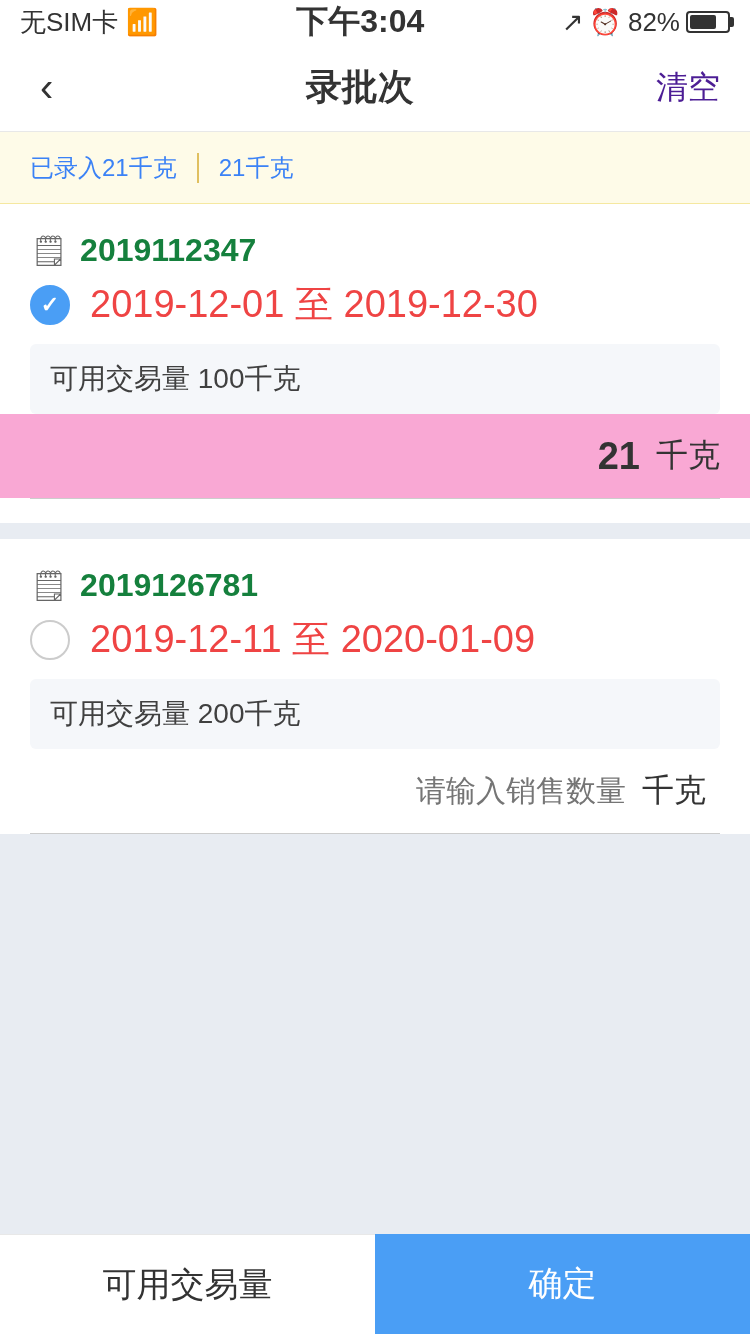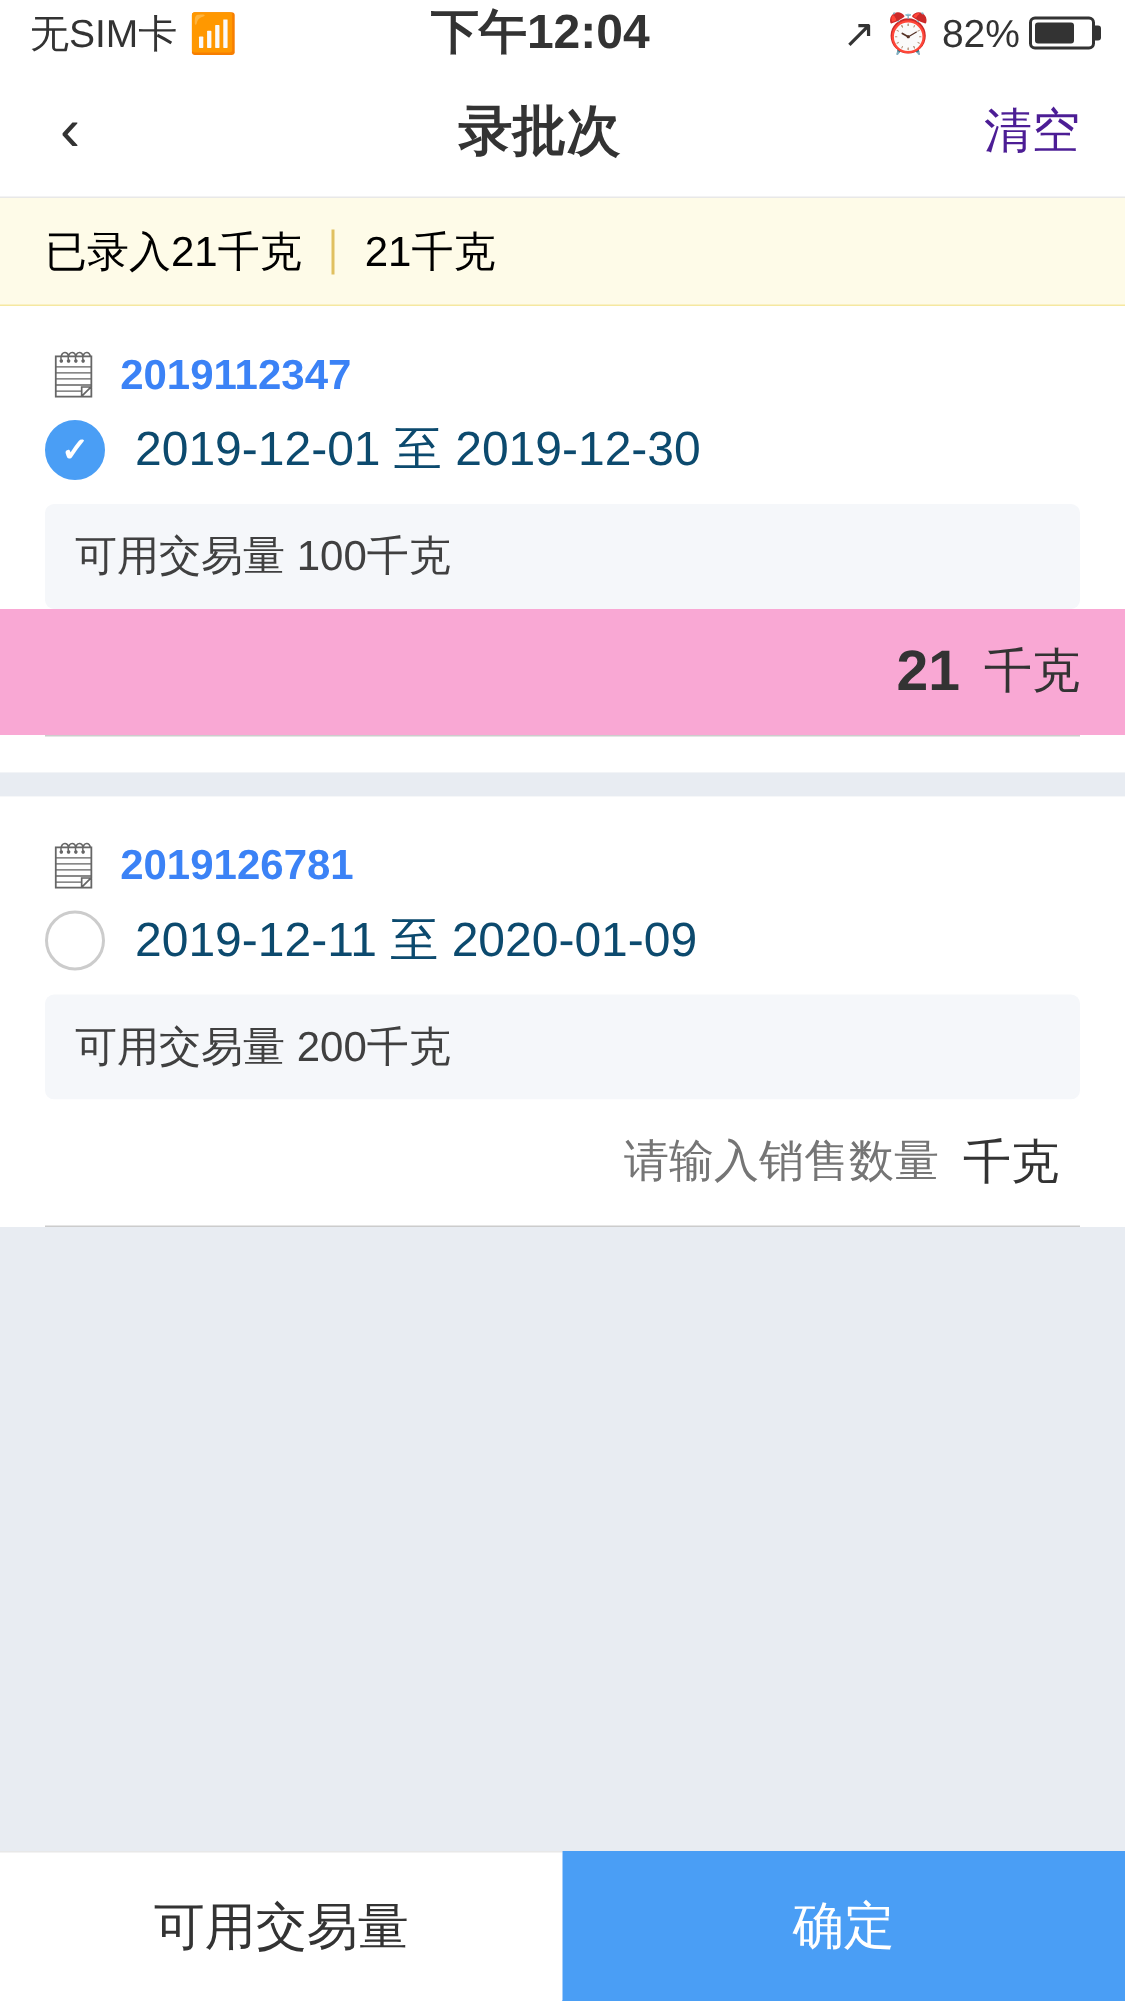--- a/index.html
+++ b/index.html
@@ -267,7 +267,7 @@
     <span>无SIM卡</span>
     <span>📶</span>
   </div>
-  <div class="status-center">下午12:04</div>
+  <div class="status-center">下午3:04</div>
   <div class="status-right">
     <span>↗</span>
     <span>⏰</span>

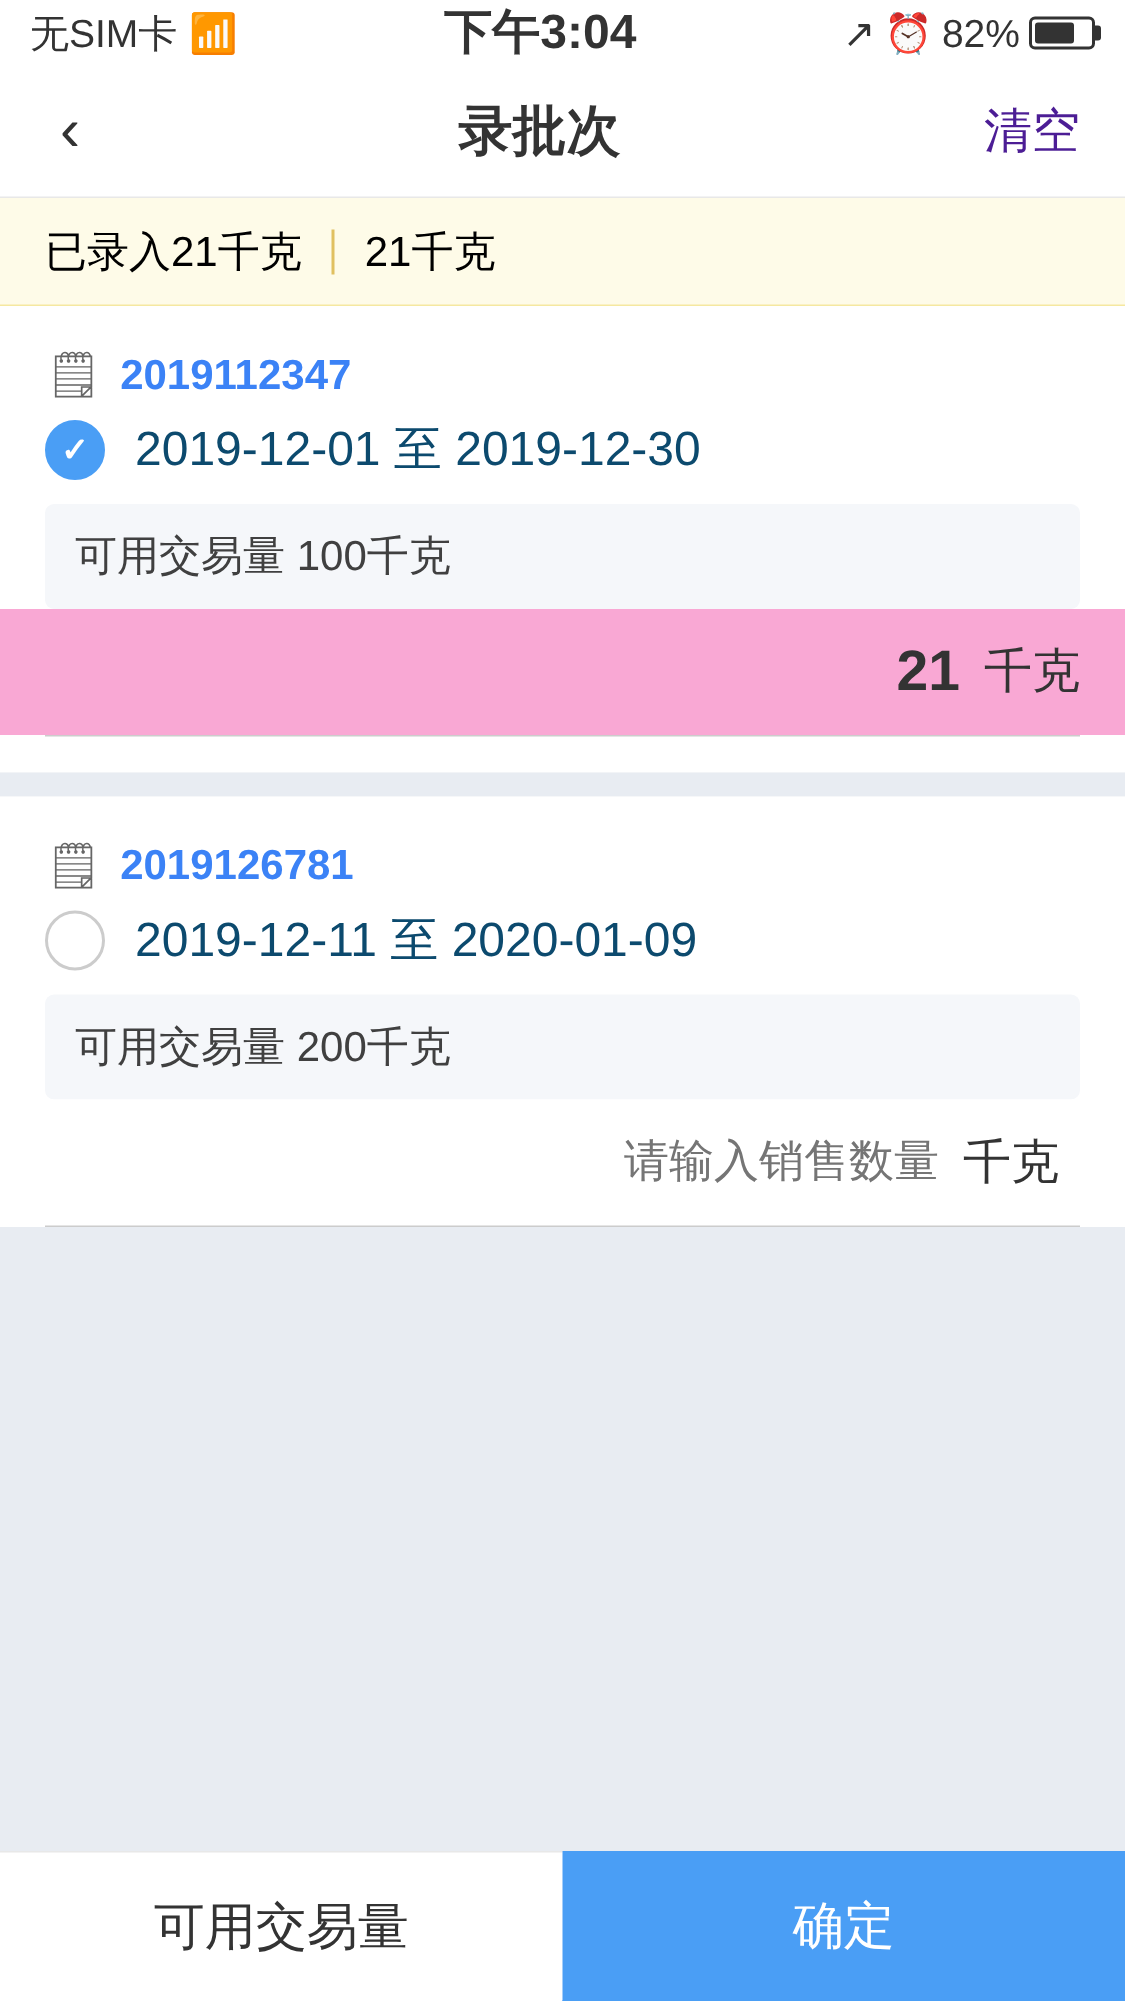--- a/index.html
+++ b/index.html
@@ -95,8 +95,8 @@
       border-bottom: 1px solid #f5e8a0;
     }
     .info-text {
-      font-size: 28px;
-      color: #000000;
+      font-size: 24px;
+      color: #3b82f6;
     }
     .info-divider {
       width: 2px;

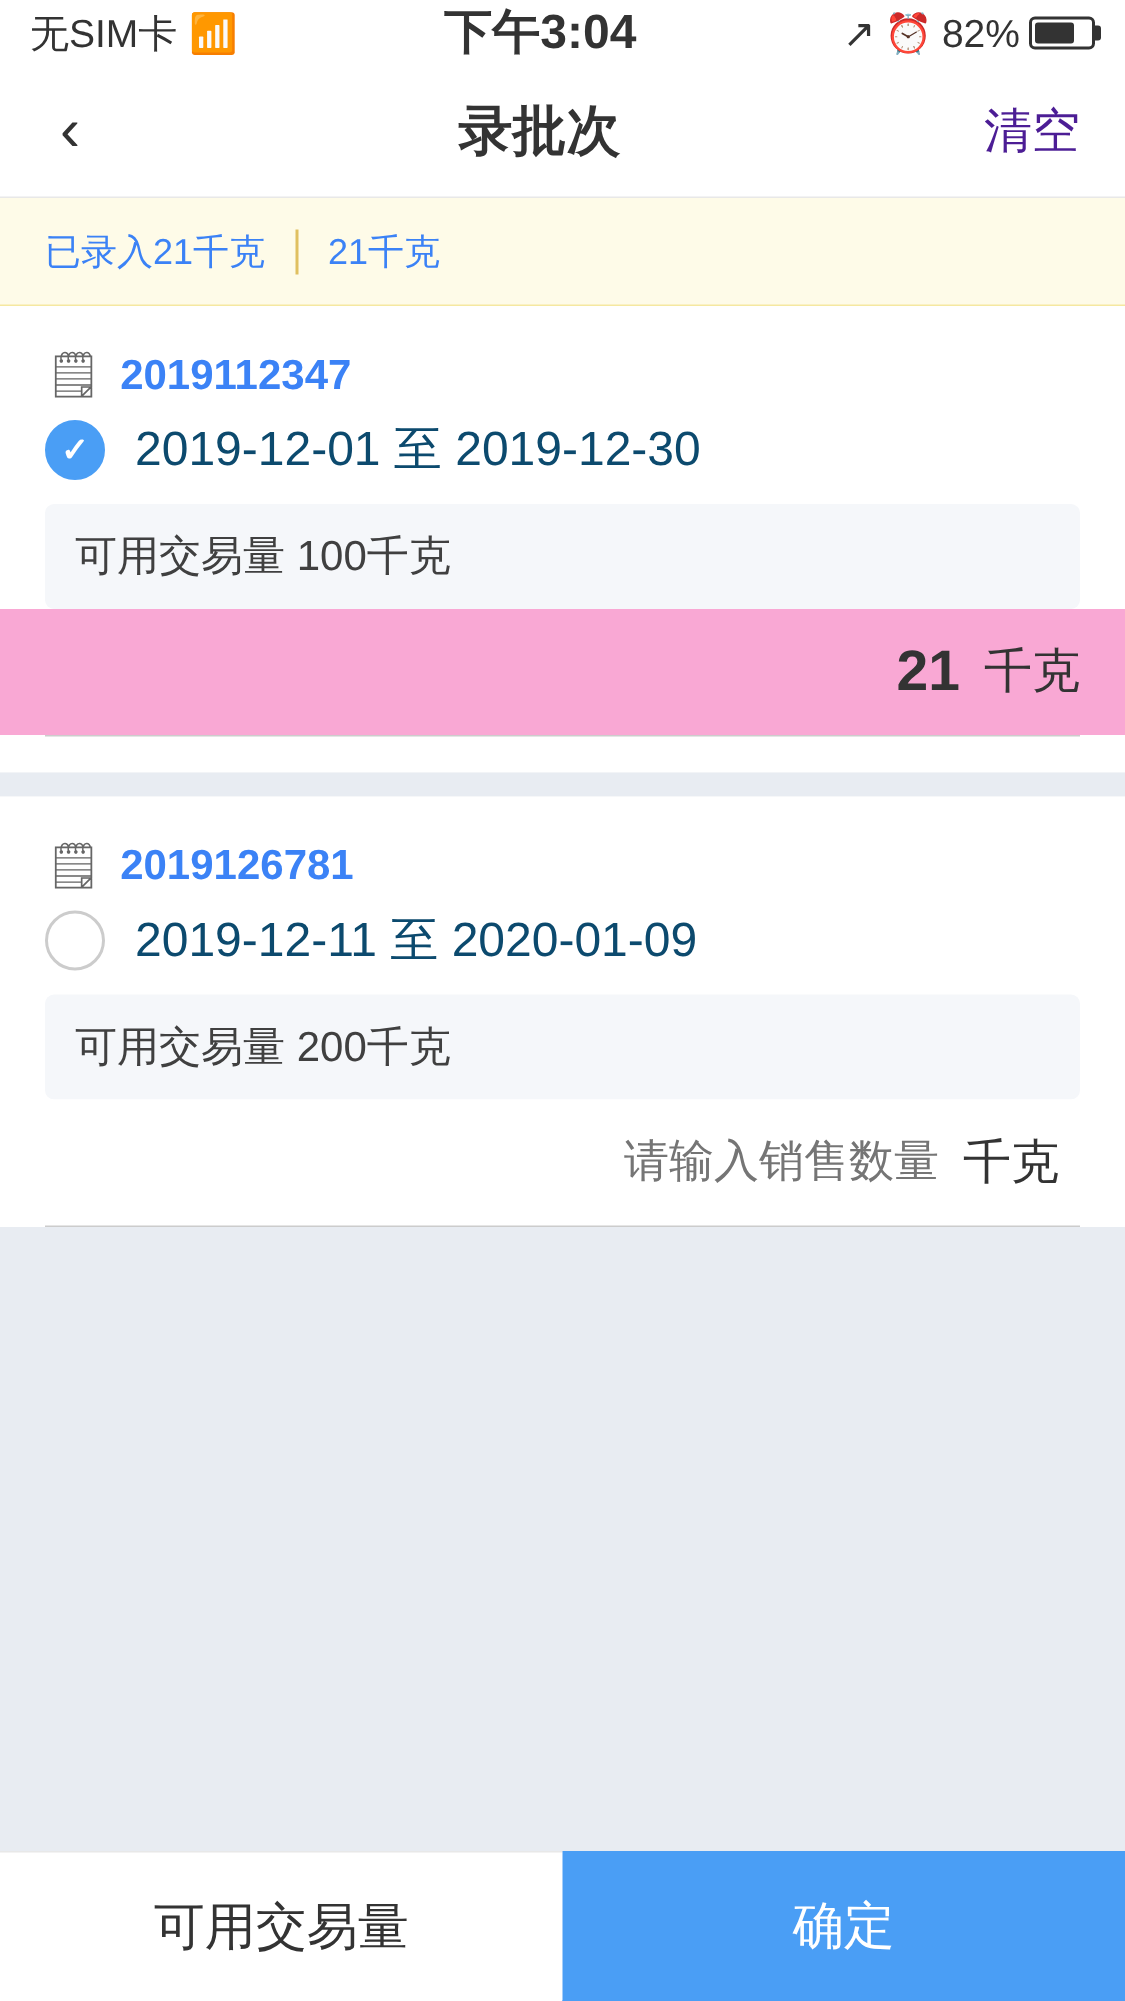--- a/index.html
+++ b/index.html
@@ -120,9 +120,9 @@
       color: #666;
     }
     .batch-id {
-      font-size: 28px;
+      font-size: 32px;
       font-weight: 600;
-      color: #3b82f6;
+      color: #15803d;
     }
     .batch-date-row {
       display: flex;

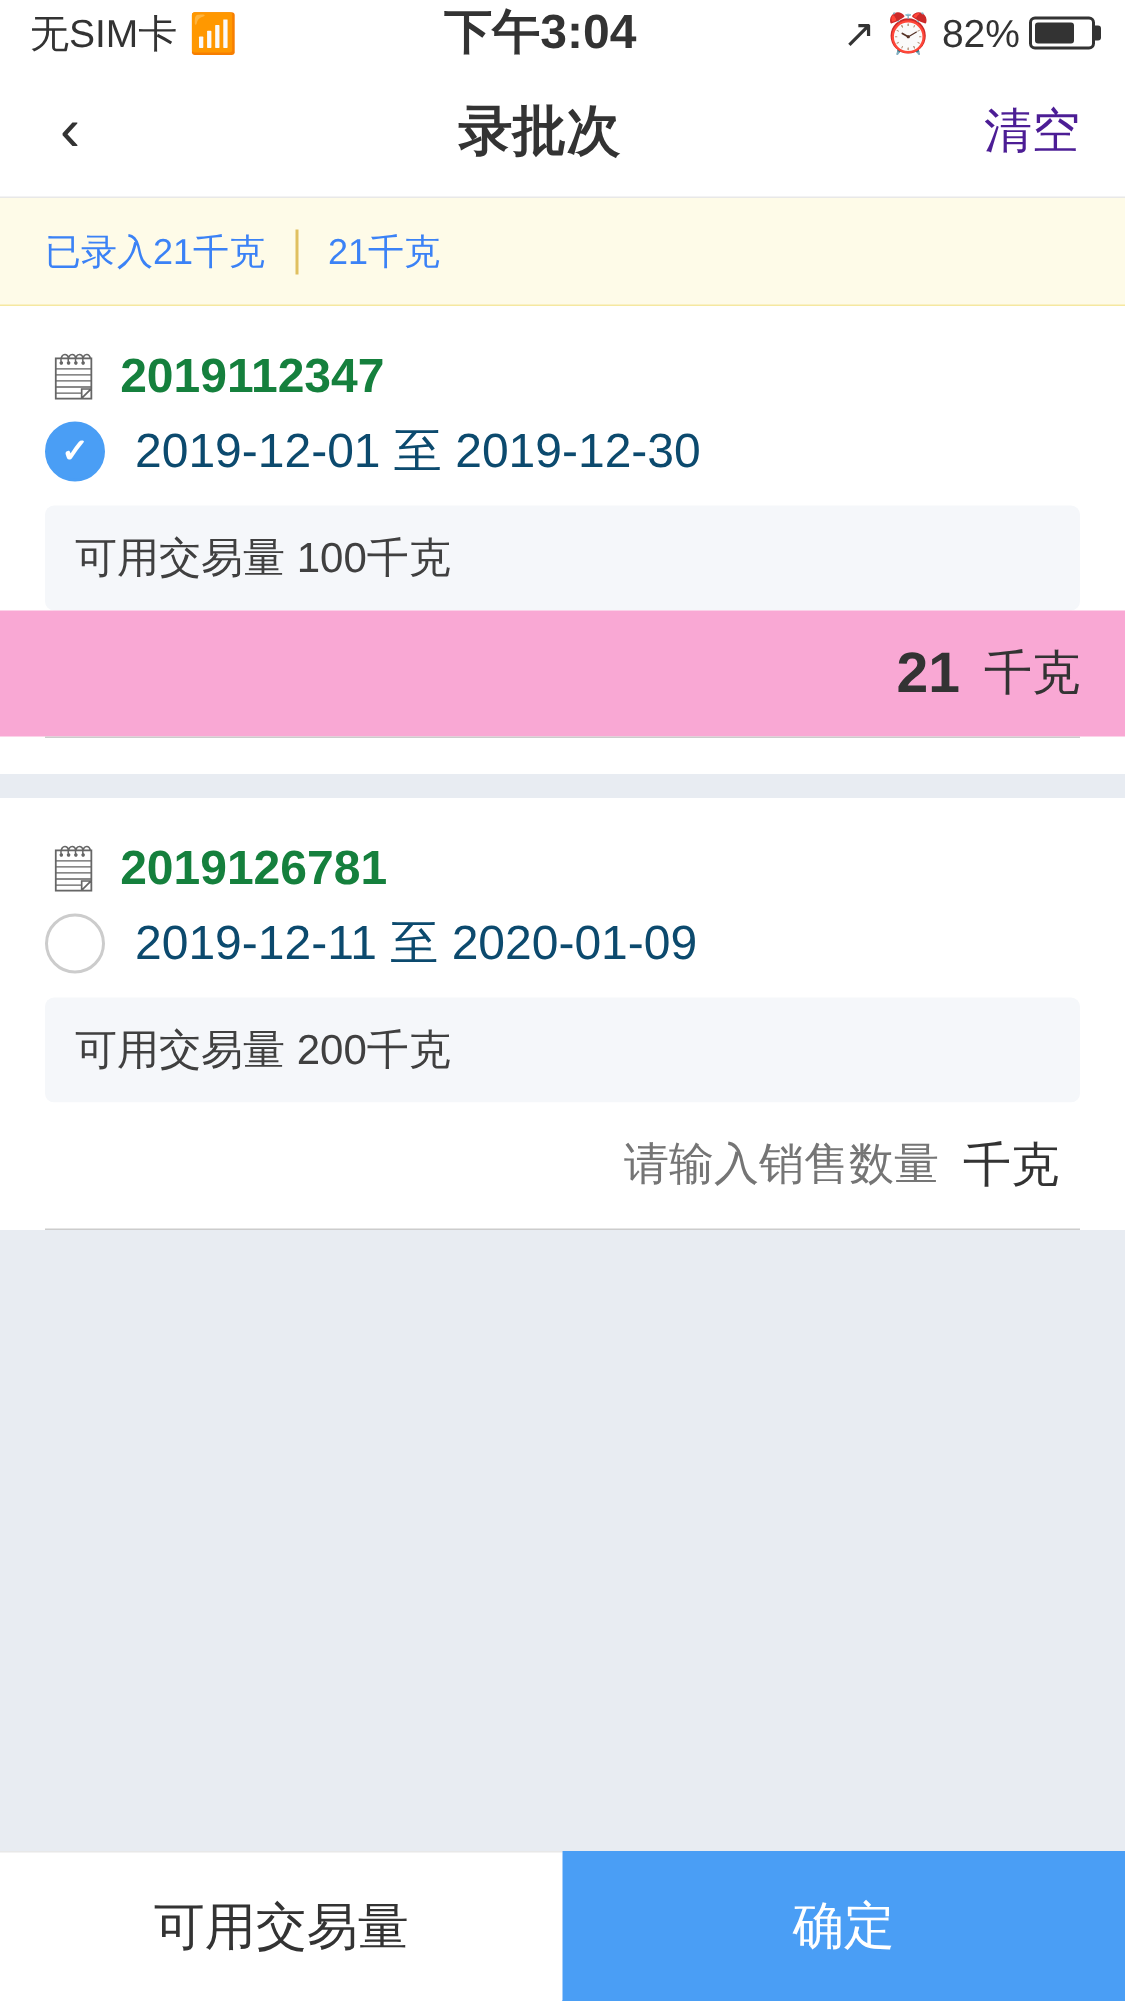--- a/index.html
+++ b/index.html
@@ -151,8 +151,8 @@
       font-weight: bold;
     }
     .batch-date {
-      font-size: 32px;
-      color: #0c4a6e;
+      font-size: 38px;
+      color: #ef4444;
     }
     .batch-availability {
       margin: 14px 30px 0 30px;

